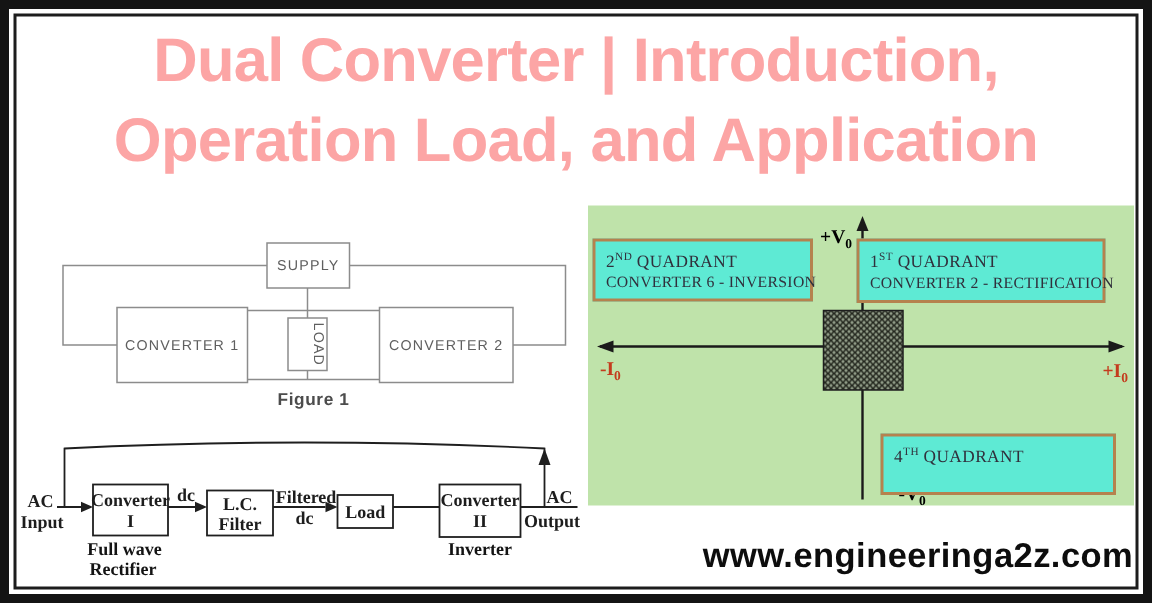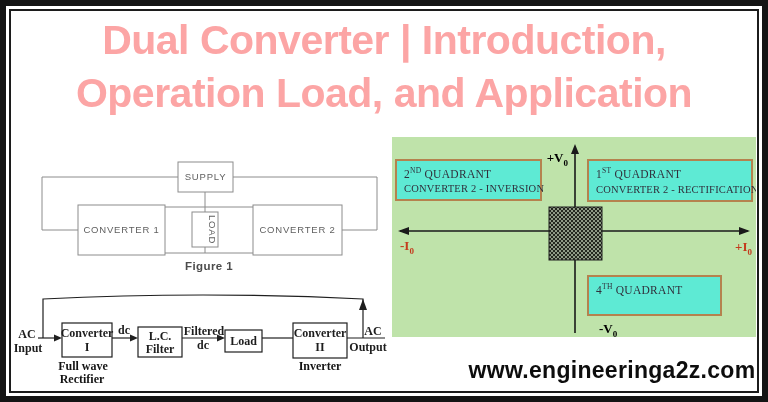--- a/index.html
+++ b/index.html
@@ -143,7 +143,7 @@
       <div class="q-title"><span>2</span><sup>ND</sup><span>QUADRANT</span></div>
       <div class="q-desc">CONVERTER 2 - INVERSION</div>
     </div>
-    <div class="qbox" style="left:195px; top:22px; width:166px; height:43px;">
+    <div class="qbox" style="left:179px; top:22px; width:166px; height:43px;">
       <div class="q-title"><span>1</span><sup>ST</sup><span>QUADRANT</span></div>
       <div class="q-desc">CONVERTER 2 - RECTIFICATION</div>
     </div>

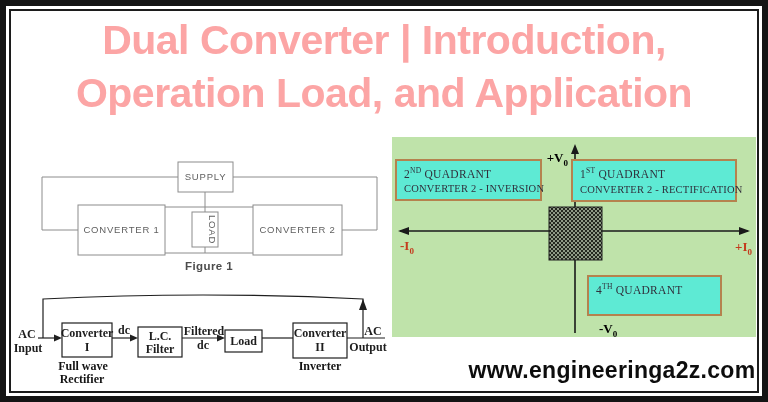--- a/index.html
+++ b/index.html
@@ -141,7 +141,7 @@
 
     <div class="qbox" style="left:3px; top:22px; width:147px; height:42px;">
       <div class="q-title"><span>2</span><sup>ND</sup><span>QUADRANT</span></div>
-      <div class="q-desc">CONVERTER 2 - INVERSION</div>
+      <div class="q-desc">CONVERTER 6 - INVERSION</div>
     </div>
     <div class="qbox" style="left:179px; top:22px; width:166px; height:43px;">
       <div class="q-title"><span>1</span><sup>ST</sup><span>QUADRANT</span></div>

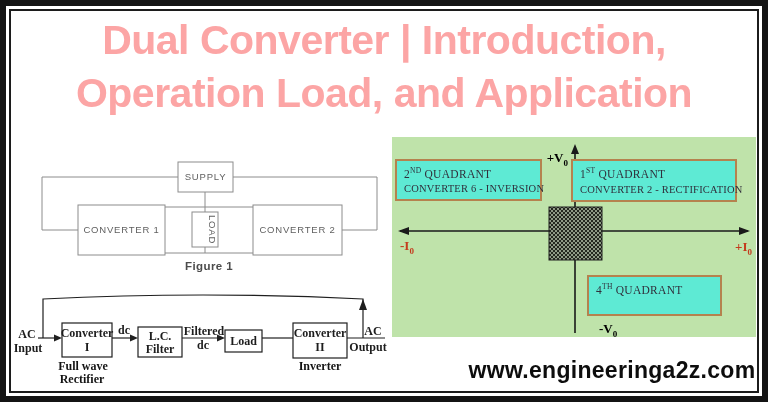--- a/index.html
+++ b/index.html
@@ -147,7 +147,7 @@
       <div class="q-title"><span>1</span><sup>ST</sup><span>QUADRANT</span></div>
       <div class="q-desc">CONVERTER 2 - RECTIFICATION</div>
     </div>
-    <div class="qbox" style="left:195px; top:138px; width:135px; height:41px;">
+    <div class="qbox" style="left:195px; top:152px; width:157px; height:41px;">
       <div class="q-title"><span>4</span><sup>TH</sup><span>QUADRANT</span></div>
     </div>
   </div>

